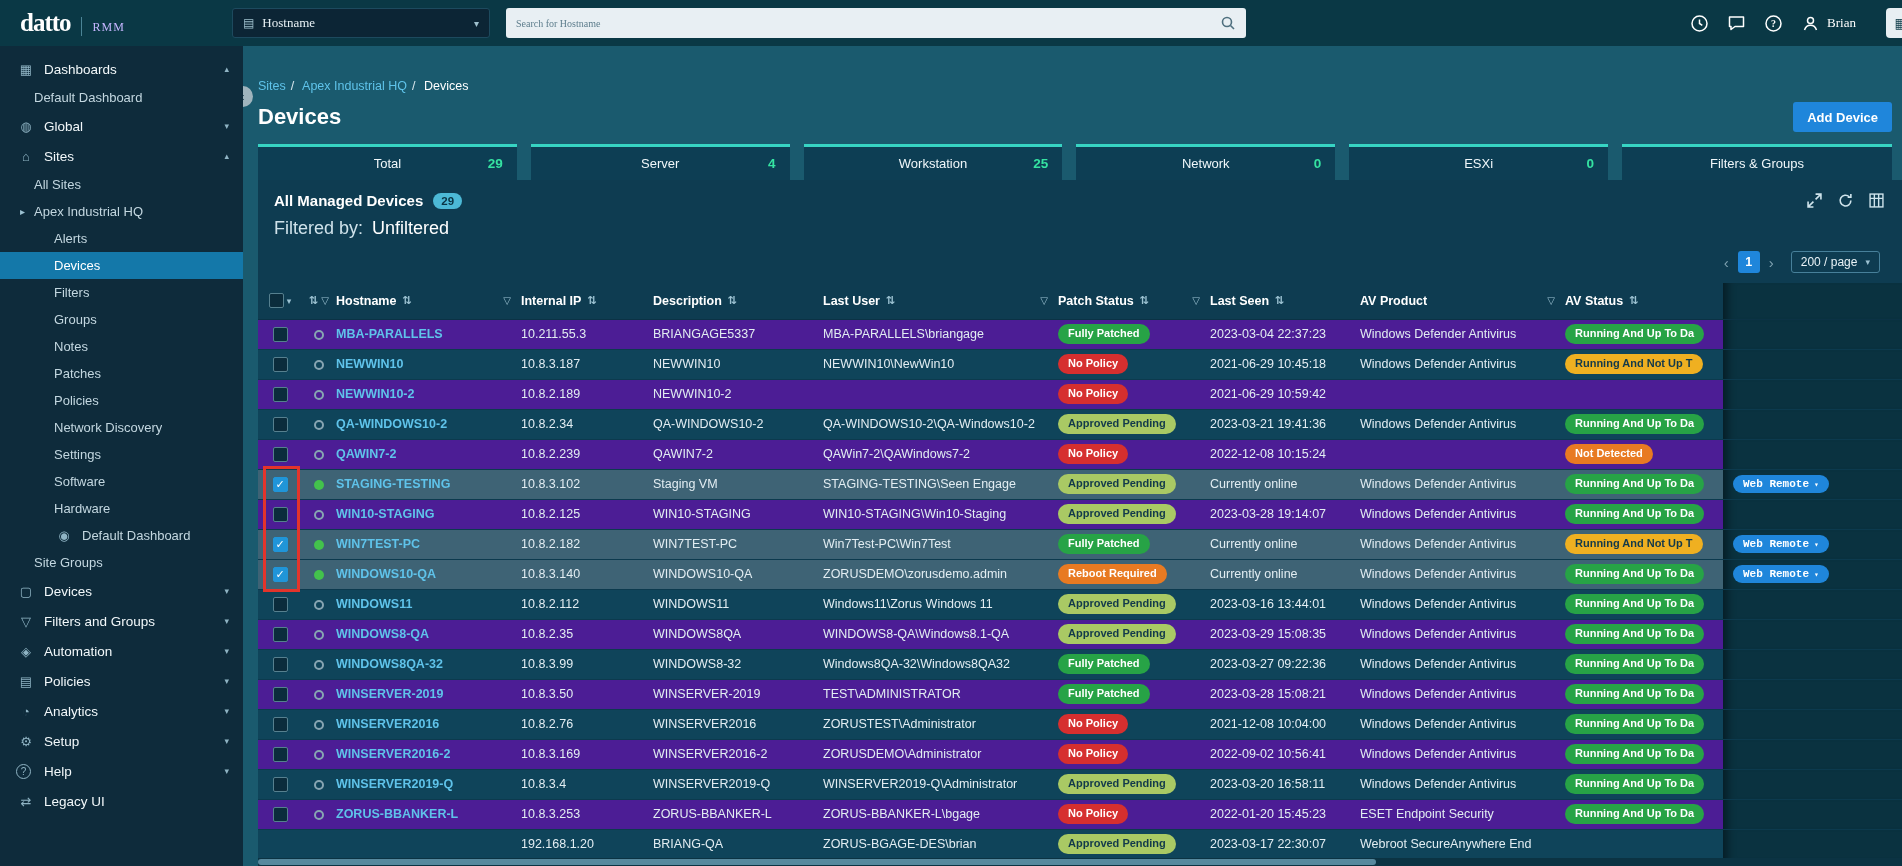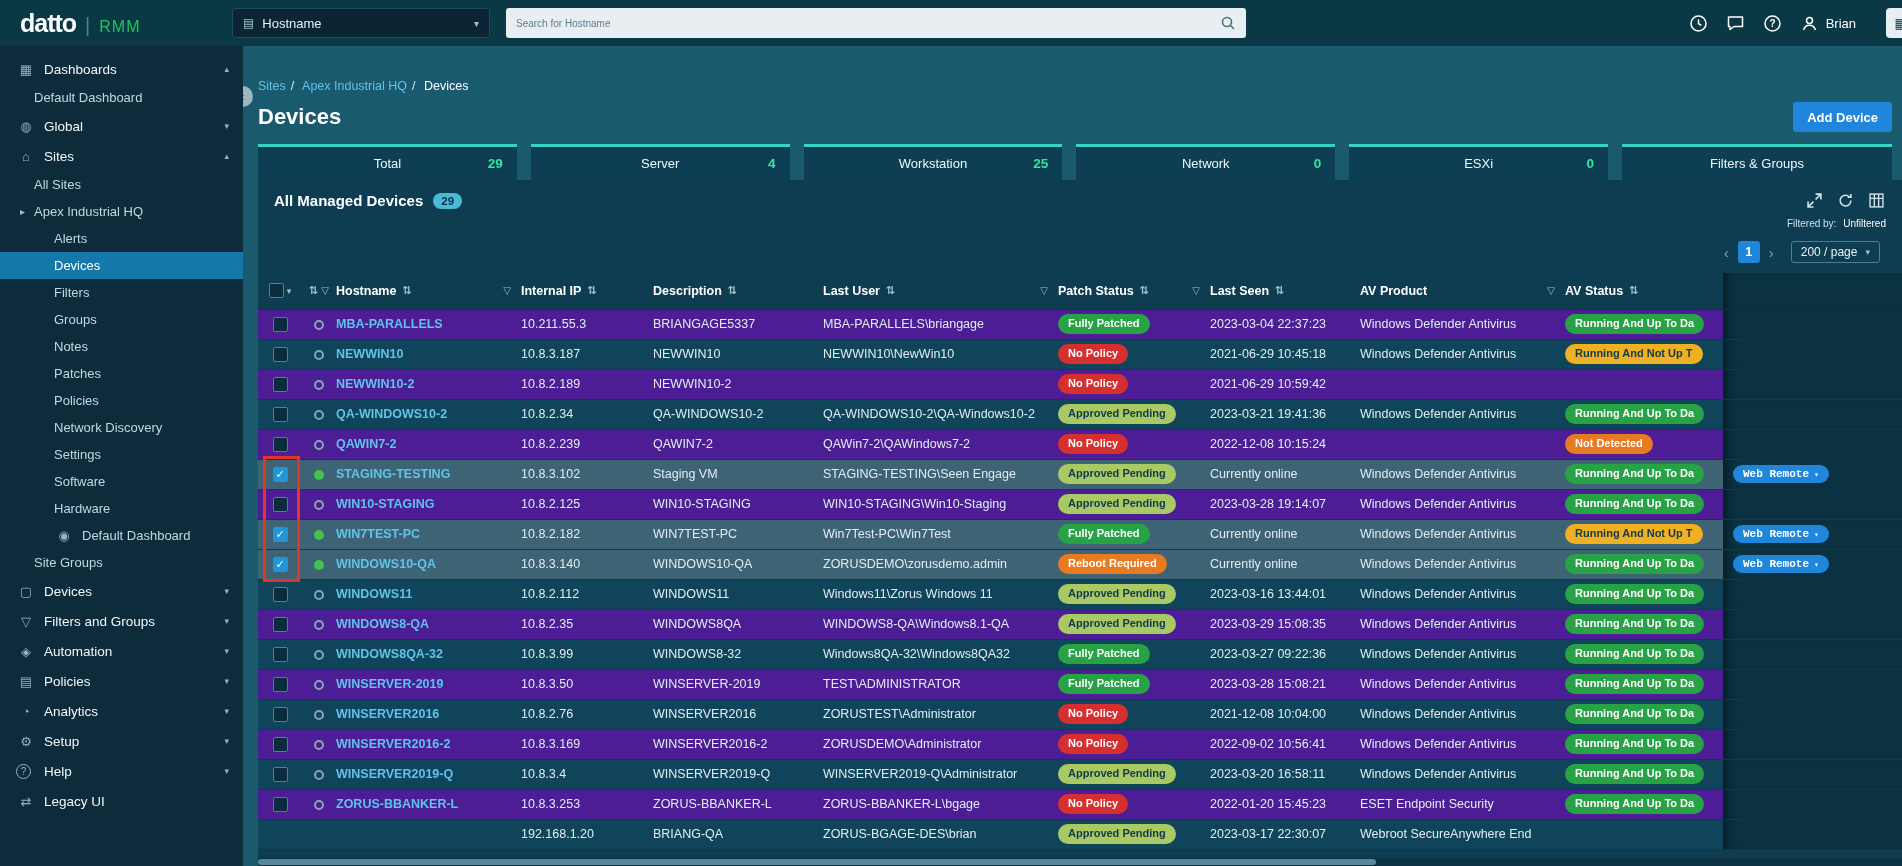--- a/index.html
+++ b/index.html
@@ -7,7 +7,7 @@
   body { font-family:"Liberation Sans","DejaVu Sans",sans-serif; background:#0d2a3a; color:#e8f1f5; font-size:13px; }
 
   
-  .topbar { position:relative; height:46px; background:#0a3845; display:flex; align-items:center; padding-left:20px; }
+  .topbar { position:relative; height:46px; background:#0a3845; display:flex; align-items:center; padding-left:20px;font-family:Liberation Serif, serif; }
   .logo { display:flex; align-items:baseline; gap:9px; width:190px; flex:none; }
   .logo-brand { font-size:25px; font-weight:bold; letter-spacing:-1px; color:#fff; }
   .logo-sep { color:#4b8496; font-size:20px; font-weight:300; }

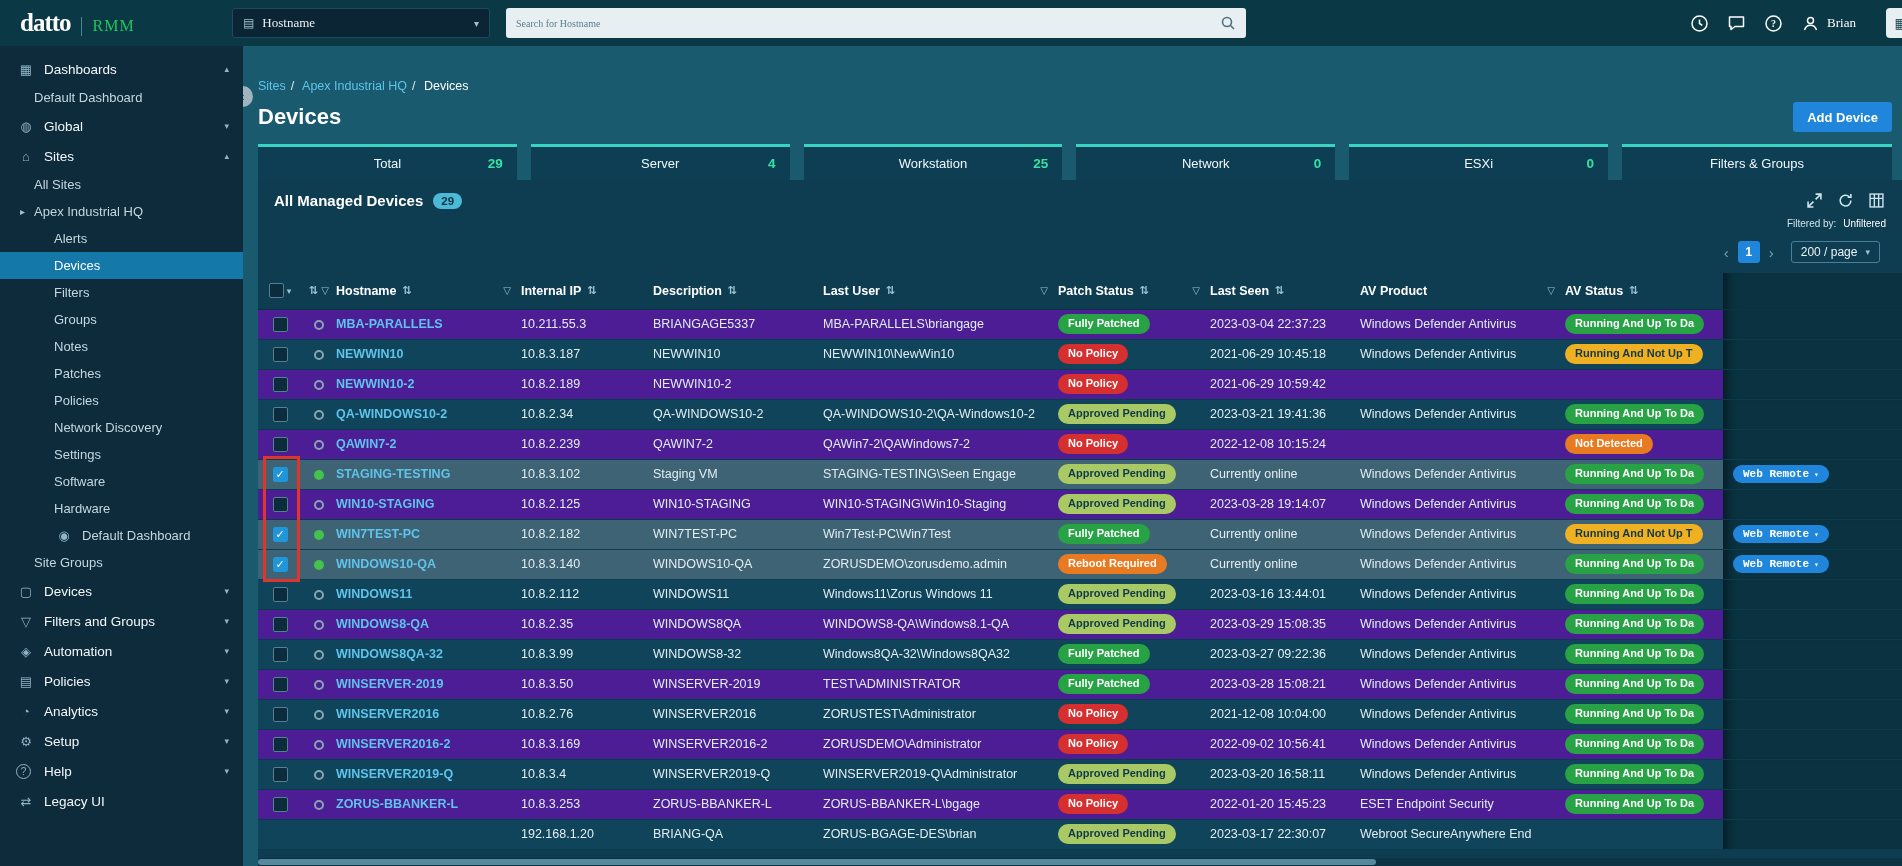--- a/index.html
+++ b/index.html
@@ -11,7 +11,7 @@
   .logo { display:flex; align-items:baseline; gap:9px; width:190px; flex:none; }
   .logo-brand { font-size:25px; font-weight:bold; letter-spacing:-1px; color:#fff; }
   .logo-sep { color:#4b8496; font-size:20px; font-weight:300; }
-  .logo-product { font-size:16px; color:#22c55e; letter-spacing:1px; }
+  .logo-product { font-size:12px; color:#c4b5fd; letter-spacing:1px; }
   .host-select { margin-left:22px; width:258px; height:30px; background:#0c2535; border:1px solid #1d4a5e; border-radius:3px; display:flex; align-items:center; gap:8px; padding:0 10px; color:#e8f1f5; cursor:pointer; flex:none; }
   .hs-icon { color:#9fc0ce; font-size:12px; }
   .hs-ch { margin-left:auto; color:#9fc0ce; font-size:10px; }

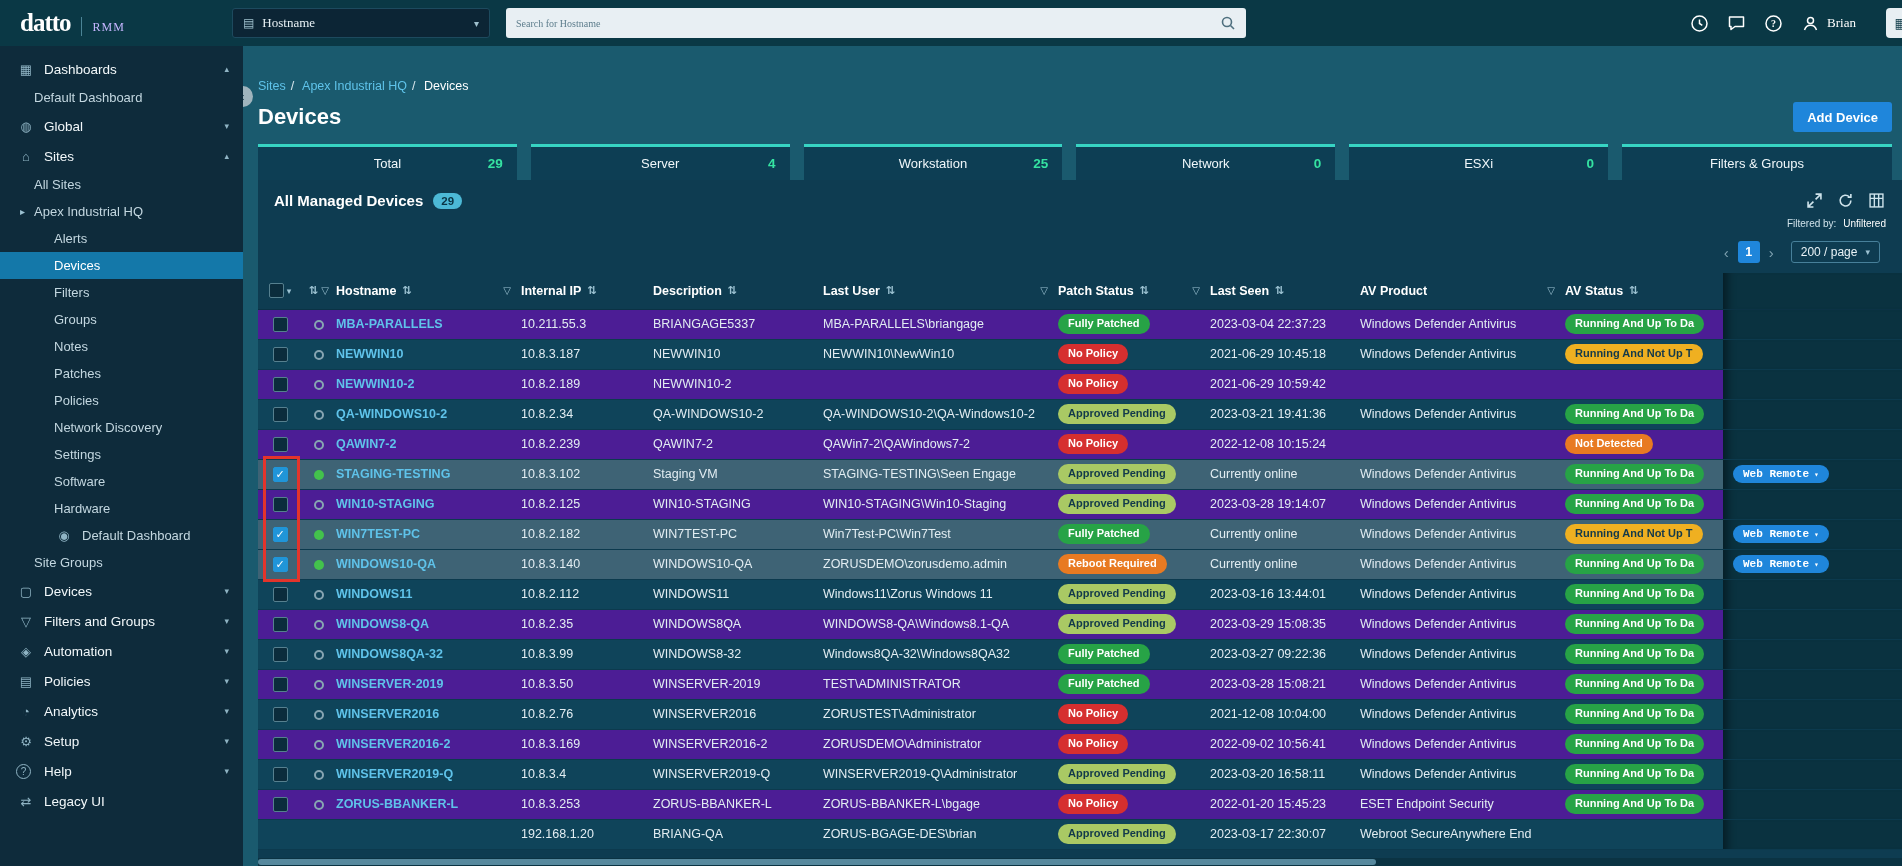--- a/index.html
+++ b/index.html
@@ -70,7 +70,7 @@
   .ann { position:absolute; inset:-4px; border:3px solid #e3342b; pointer-events:none; }
   .kebab { width:28px; height:28px; background:#0d4e68; border:none; border-radius:3px; color:#dfeef4; font-size:14px; cursor:pointer; }
   .rows-selected { font-size:13px; color:#eef6f9; margin-left:4px; }
-  .filtered-row { padding:9px 16px 0; font-size:10px; color:#cfe2ea;text-align:right; }
+  .filtered-row { padding:9px 16px 0; font-size:18px; color:#cfe2ea; }
   .filter-value { color:#fff; margin-left:4px; }
   .pagination { display:flex; align-items:center; justify-content:flex-end; gap:9px; padding:12px 22px 10px; }
   .pg-ch { color:#7fa2b1; font-size:15px; cursor:pointer; }

